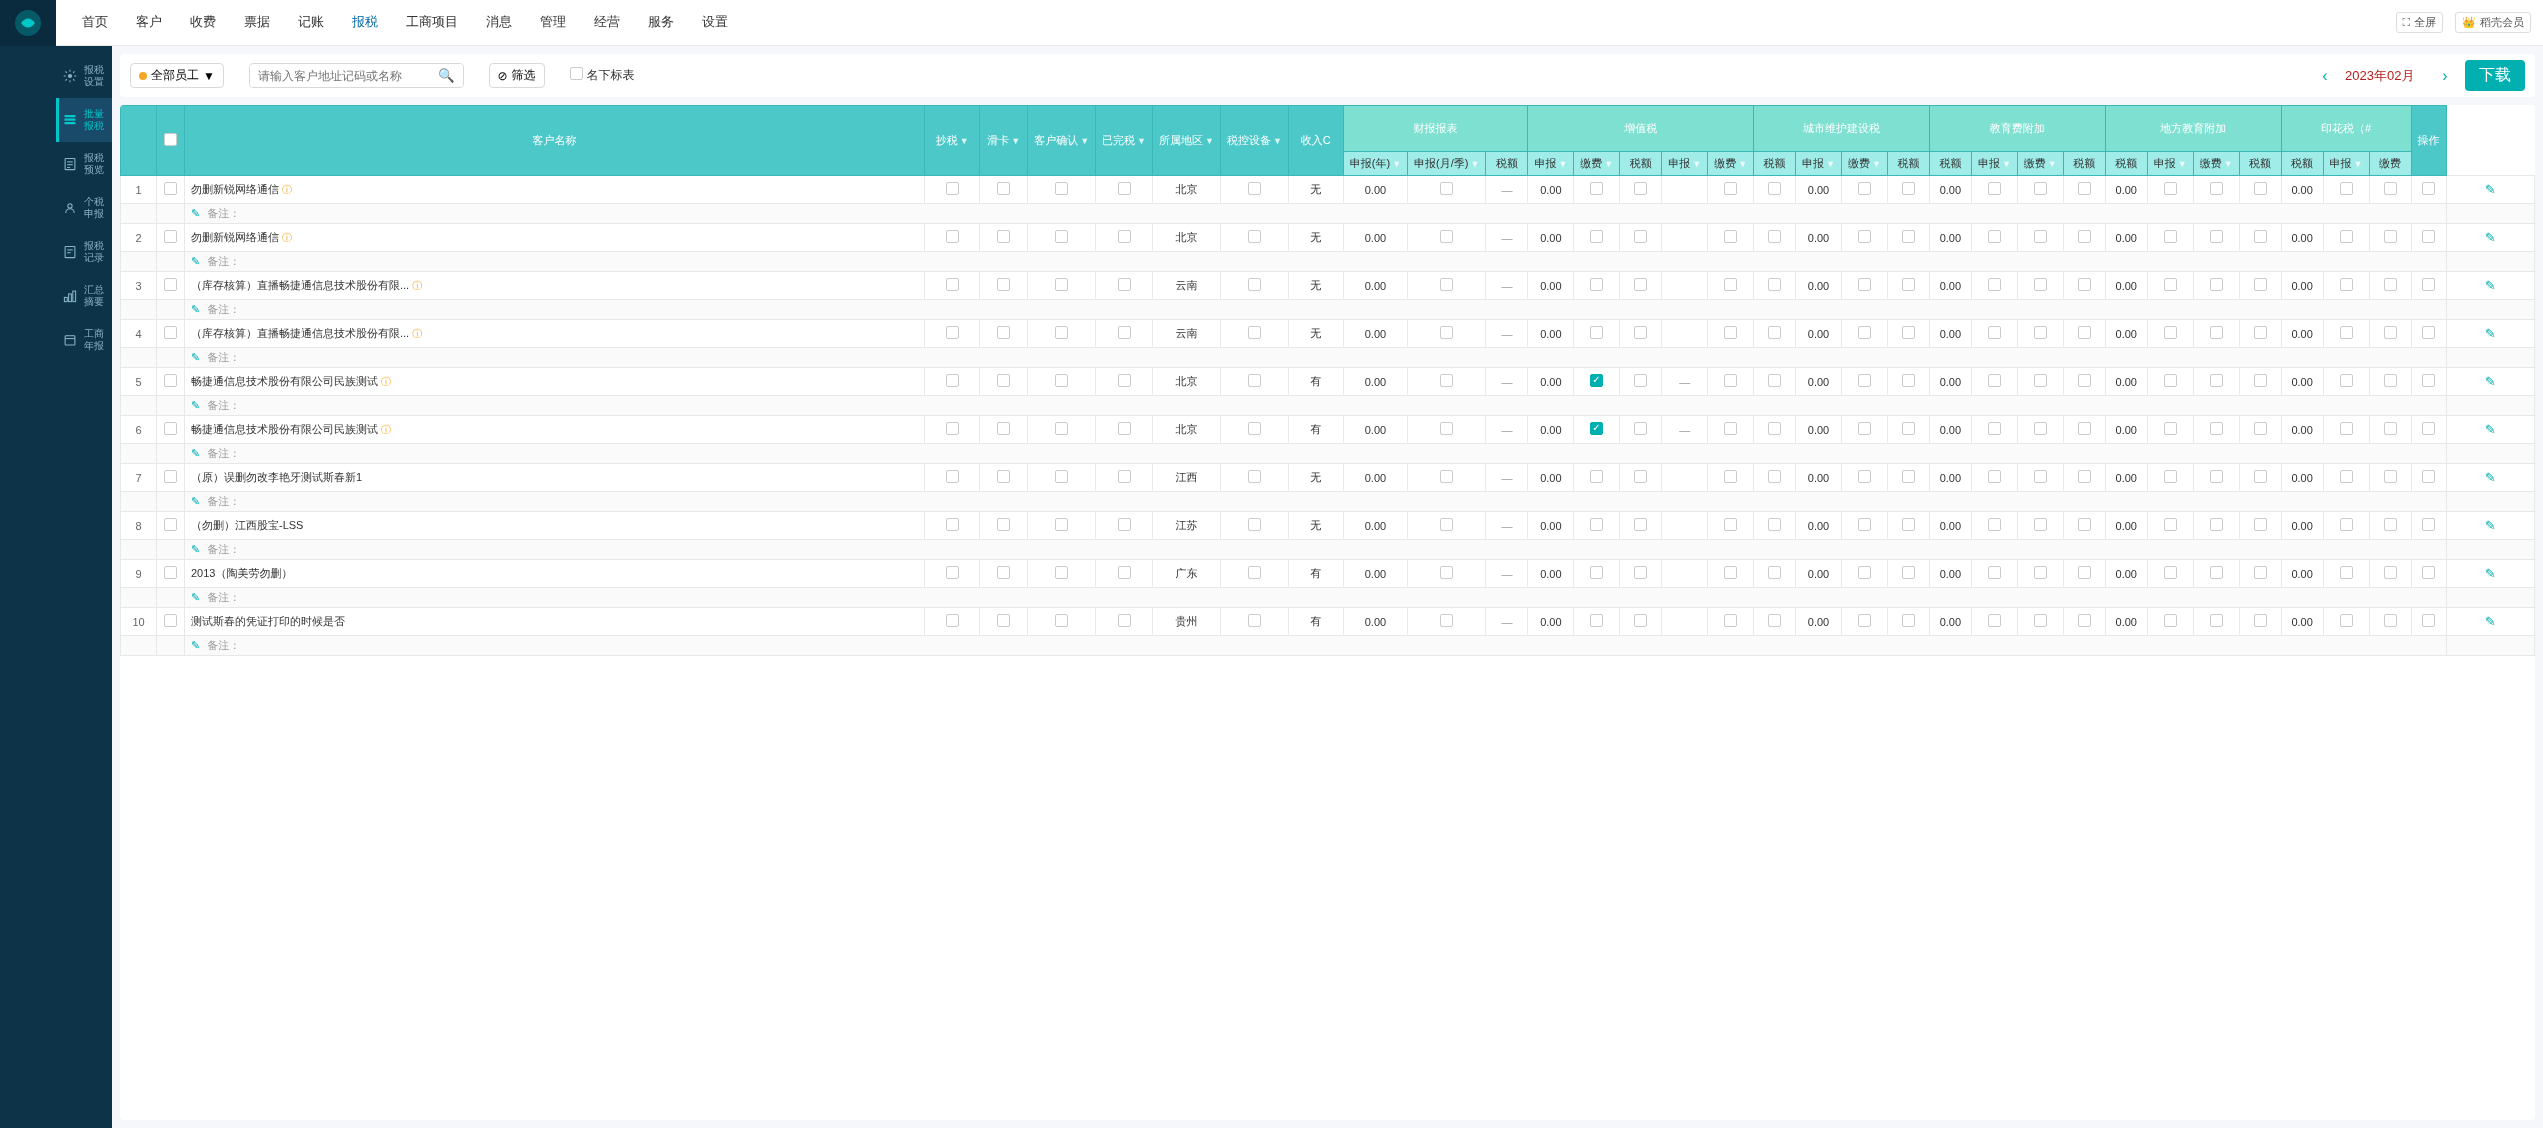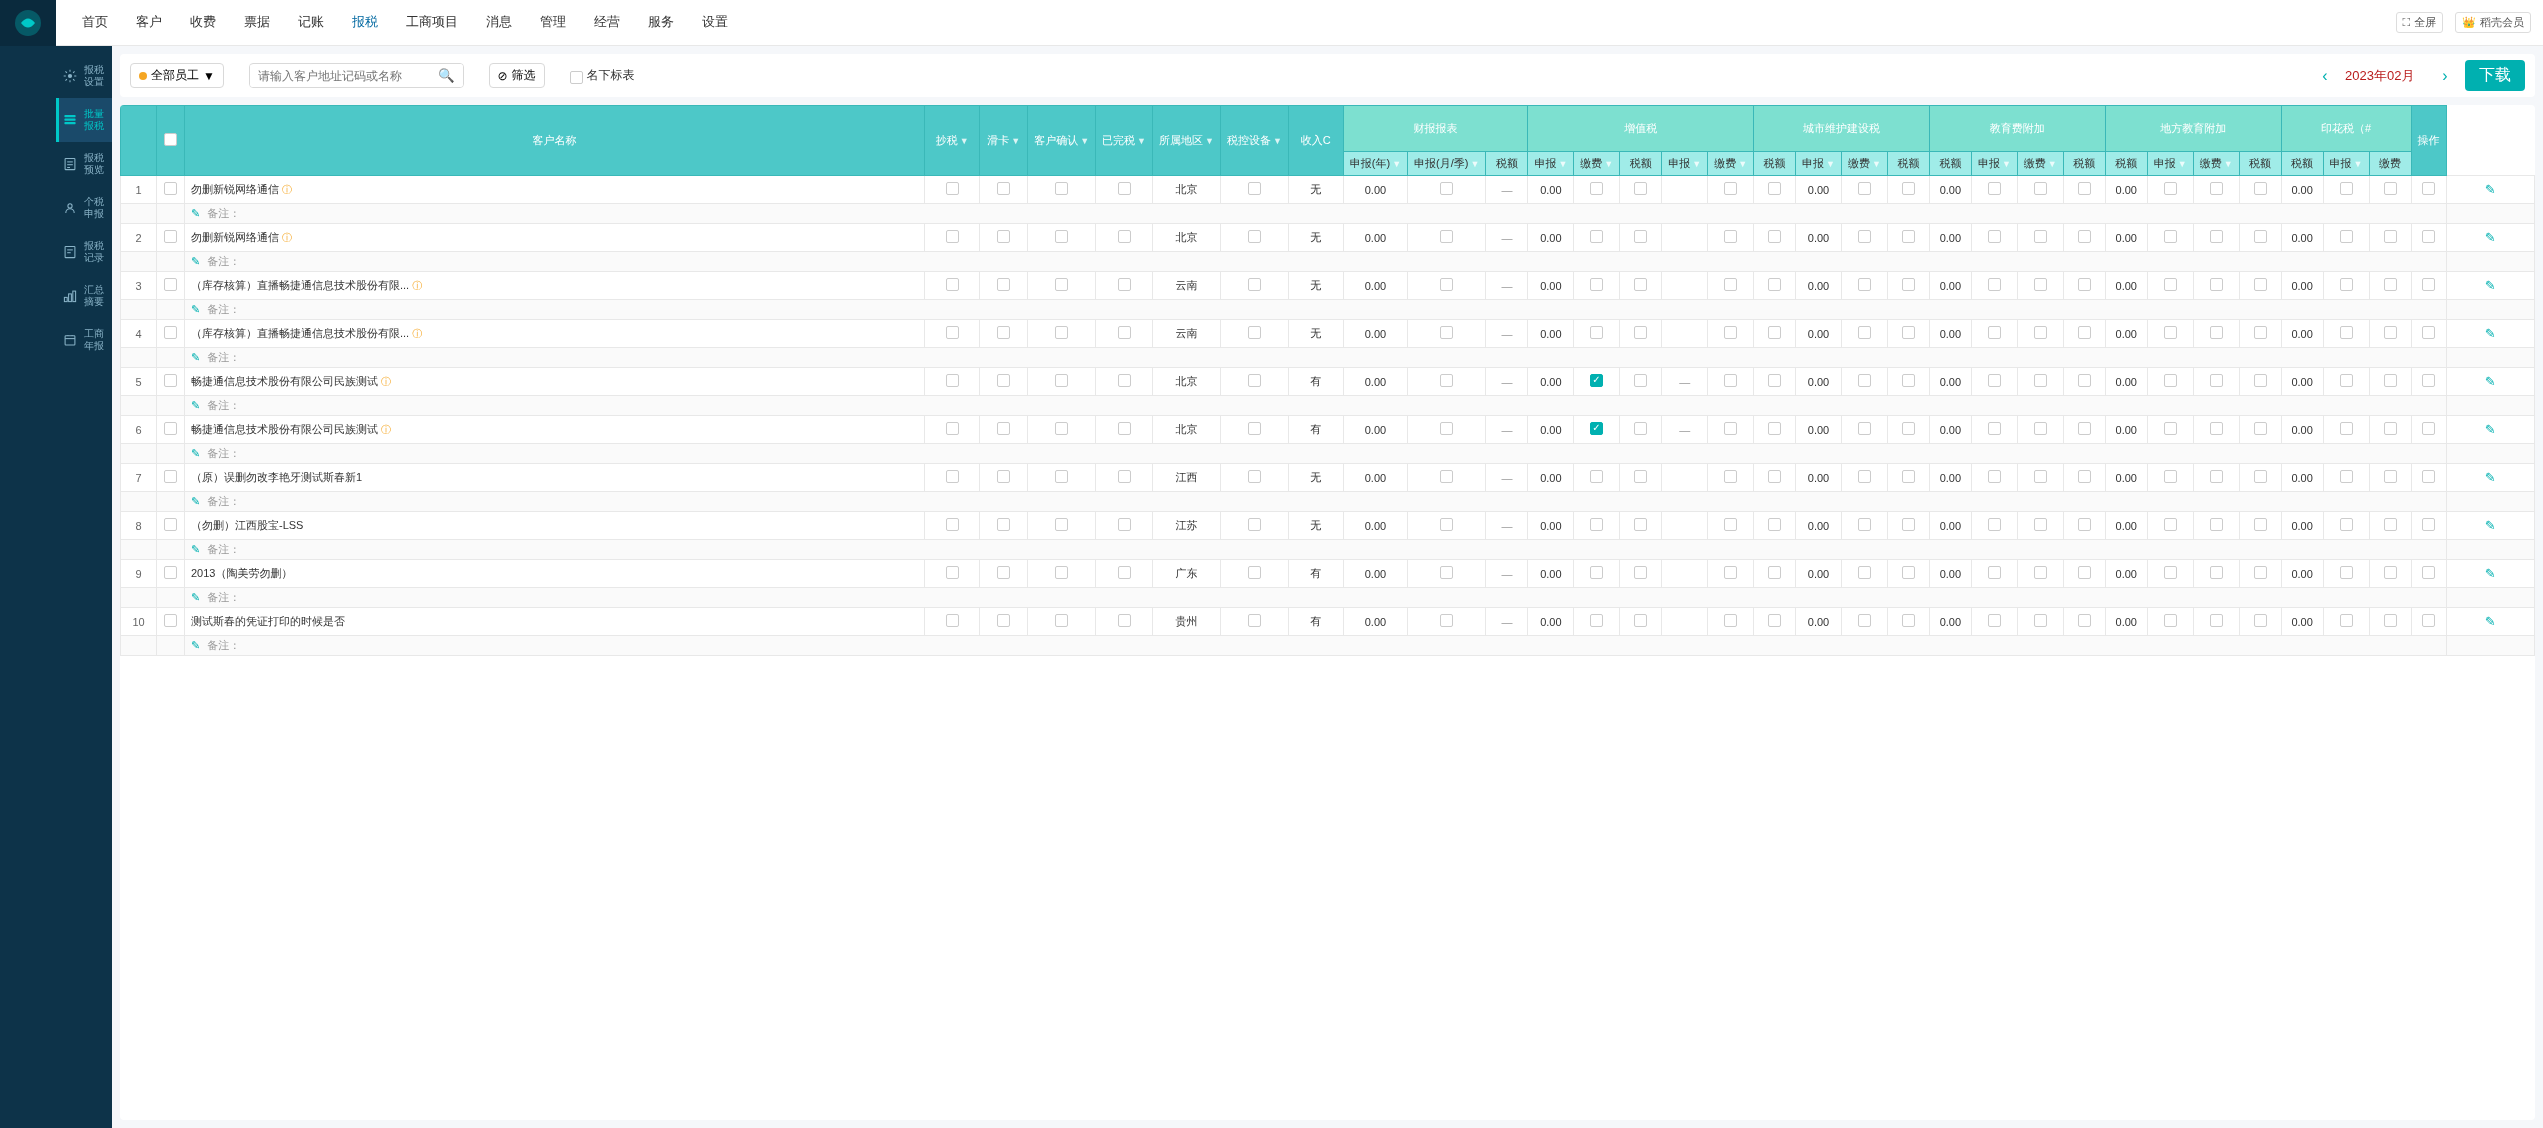--- a/index.html
+++ b/index.html
@@ -178,7 +178,7 @@
     }
     .name-list-check {
       display: flex;
-      align-items: flex-end;
+      align-items: flex-start;
       gap: 4px;
       font-size: 12px;
       color: #333;

